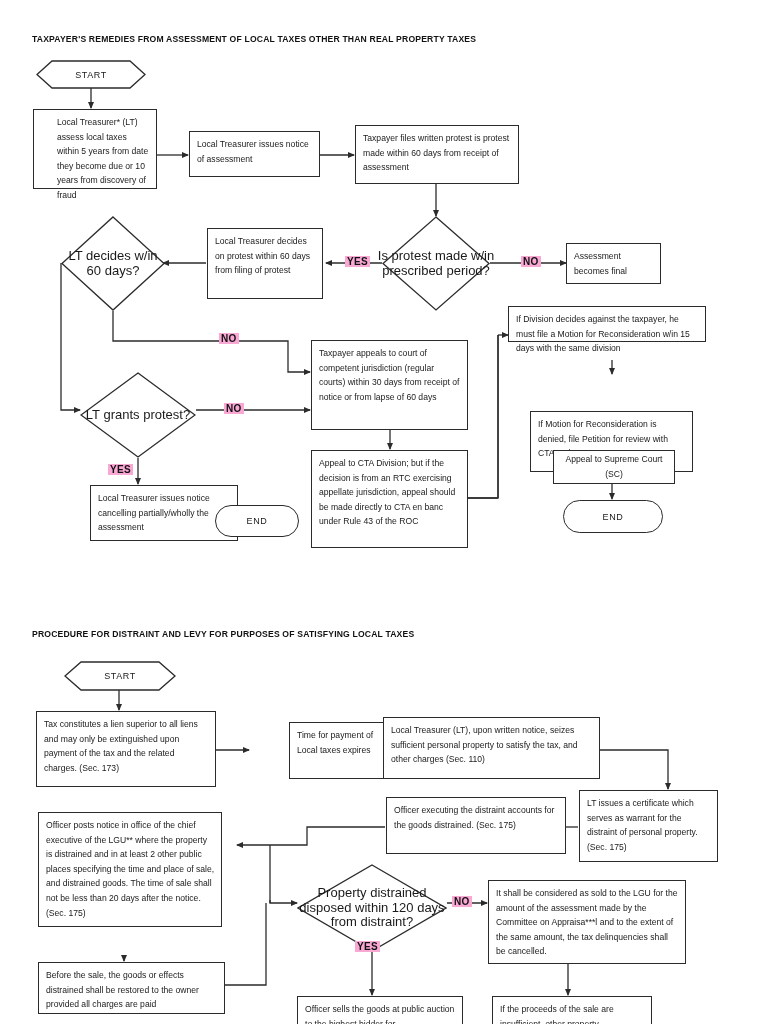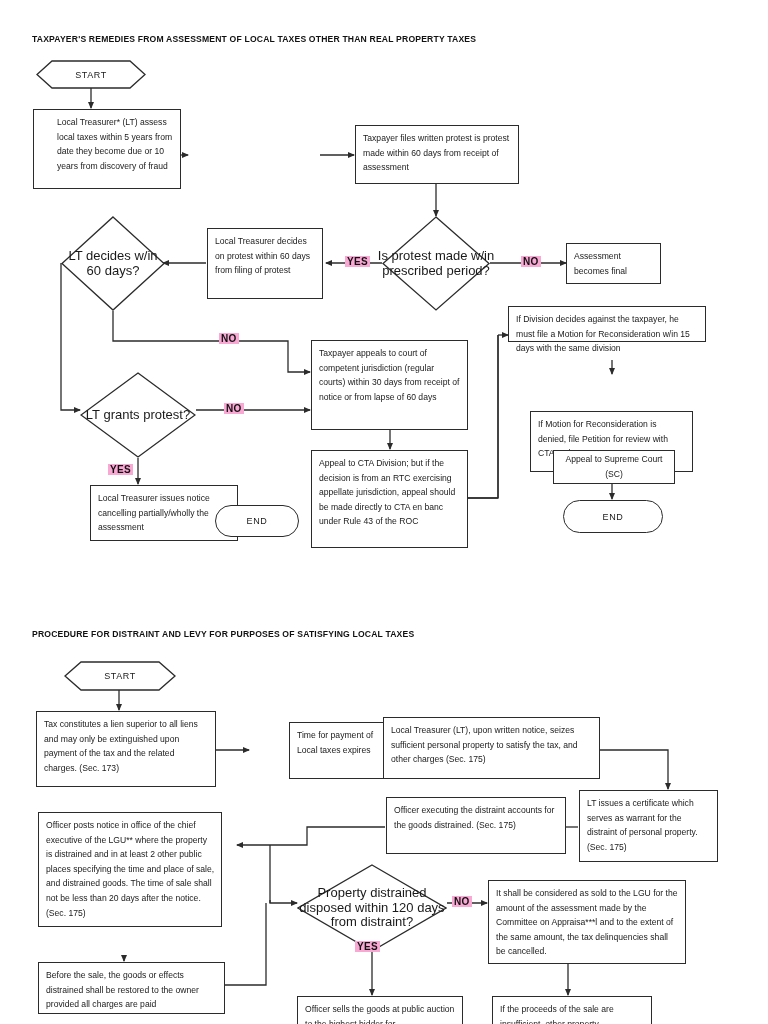--- a/index.html
+++ b/index.html
@@ -106,7 +106,7 @@
     <div class="lbl">START</div>
   </div>
 
-  <div class="node" style="left:33px;top:109px;width:148px;height:80px;padding-left:23px;">Local Treasurer* (LT) assess local taxes within 5 years from date they become due or 10 years from discovery of fraud</div>
+  <div class="node" style="left:33px;top:109px;width:124px;height:80px;padding-left:23px;">Local Treasurer* (LT) assess local taxes within 5 years from date they become due or 10 years from discovery of fraud</div>
   <div class="node" style="left:355px;top:125px;width:164px;height:59px;">Taxpayer files written protest is protest made within 60 days from receipt of assessment</div>
   <div class="node" style="left:566px;top:243px;width:95px;height:41px;">Assessment becomes final</div>
   <div class="node" style="left:207px;top:228px;width:116px;height:71px;">Local Treasurer decides on protest within 60 days from filing of protest</div>

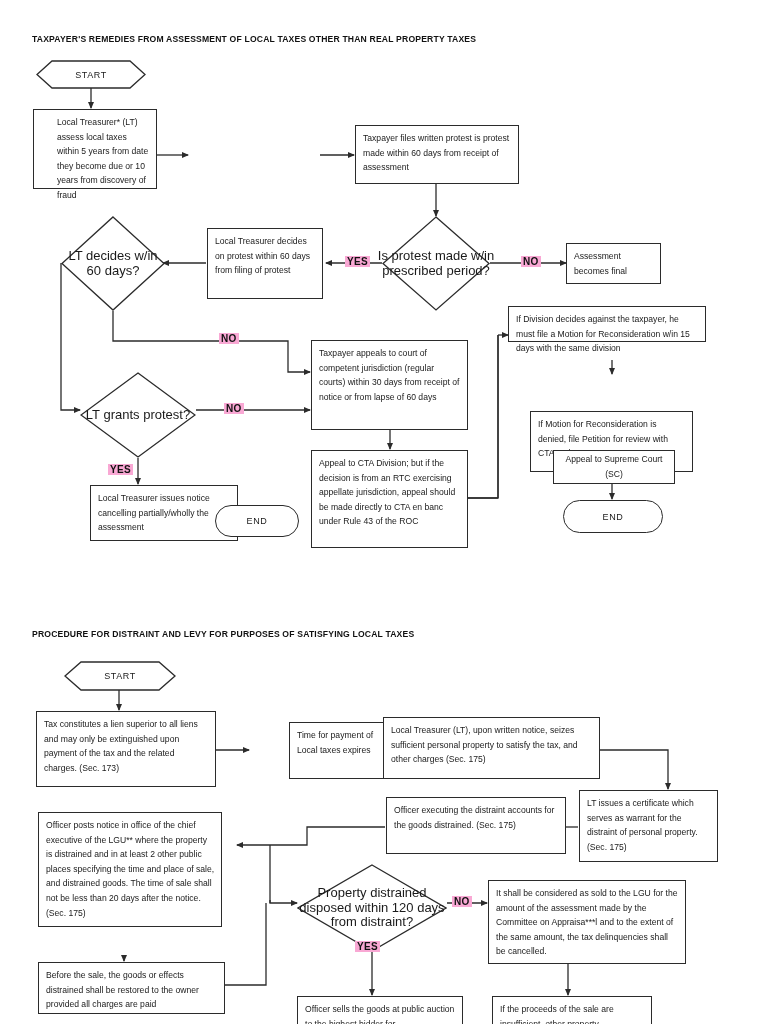--- a/index.html
+++ b/index.html
@@ -107,6 +107,7 @@
   </div>
 
   <div class="node" style="left:33px;top:109px;width:124px;height:80px;padding-left:23px;">Local Treasurer* (LT) assess local taxes within 5 years from date they become due or 10 years from discovery of fraud</div>
+  <div class="node" style="left:189px;top:131px;width:131px;height:46px;">Local Treasurer issues notice of assessment</div>
   <div class="node" style="left:355px;top:125px;width:164px;height:59px;">Taxpayer files written protest is protest made within 60 days from receipt of assessment</div>
   <div class="node" style="left:566px;top:243px;width:95px;height:41px;">Assessment becomes final</div>
   <div class="node" style="left:207px;top:228px;width:116px;height:71px;">Local Treasurer decides on protest within 60 days from filing of protest</div>

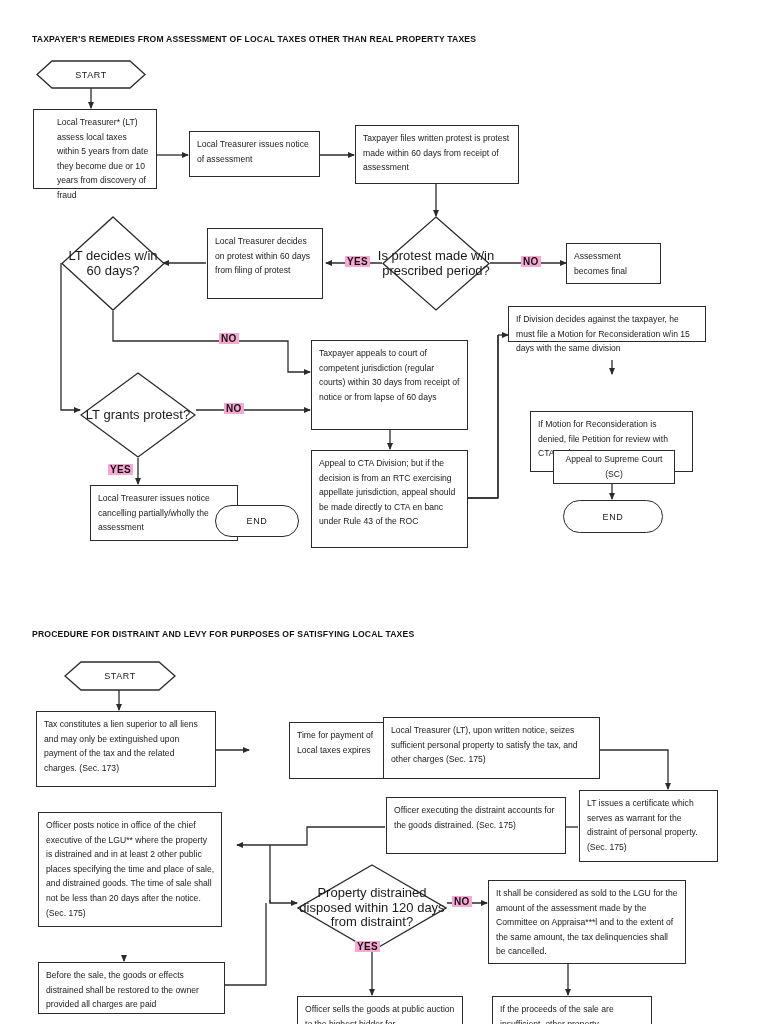--- a/index.html
+++ b/index.html
@@ -195,7 +195,7 @@
 
   <div class="node" style="left:36px;top:711px;width:180px;height:76px;">Tax constitutes a lien superior to all liens and may only be extinguished upon payment of the tax and the related charges. (Sec. 173)</div>
   <div class="node" style="left:250px;top:722px;width:99px;height:57px;margin-left:39px;">Time for payment of Local taxes expires</div>
-  <div class="node" style="left:383px;top:717px;width:217px;height:62px;">Local Treasurer (LT), upon written notice, seizes sufficient personal property to satisfy the tax, and other charges (Sec. 175)</div>
+  <div class="node" style="left:383px;top:717px;width:217px;height:62px;">Local Treasurer (LT), upon written notice, seizes sufficient personal property to satisfy the tax, and other charges (Sec. 110)</div>
   <div class="node" style="left:579px;top:790px;width:139px;height:72px;">LT issues a certificate which serves as warrant for the distraint of personal property. (Sec. 175)</div>
   <div class="node" style="left:386px;top:797px;width:180px;height:57px;">Officer executing the distraint accounts for the goods distrained. (Sec. 175)</div>
   <div class="node" style="left:38px;top:812px;width:184px;height:115px;">Officer posts notice in office of the chief executive of the LGU** where the property is distrained and in at least 2 other public places specifying the time and place of sale, and distrained goods. The time of sale shall not be less than 20 days after the notice. (Sec. 175)</div>

